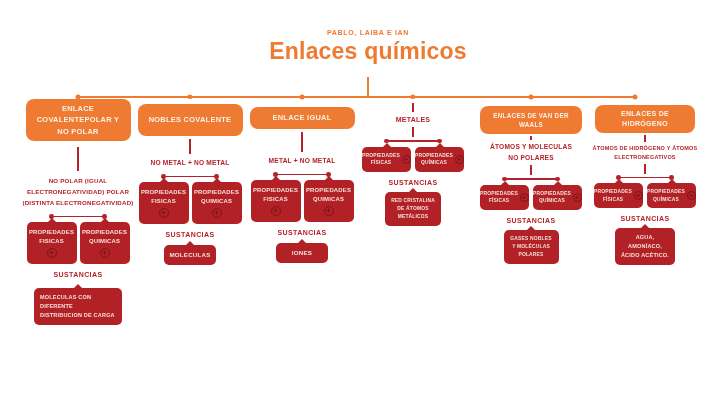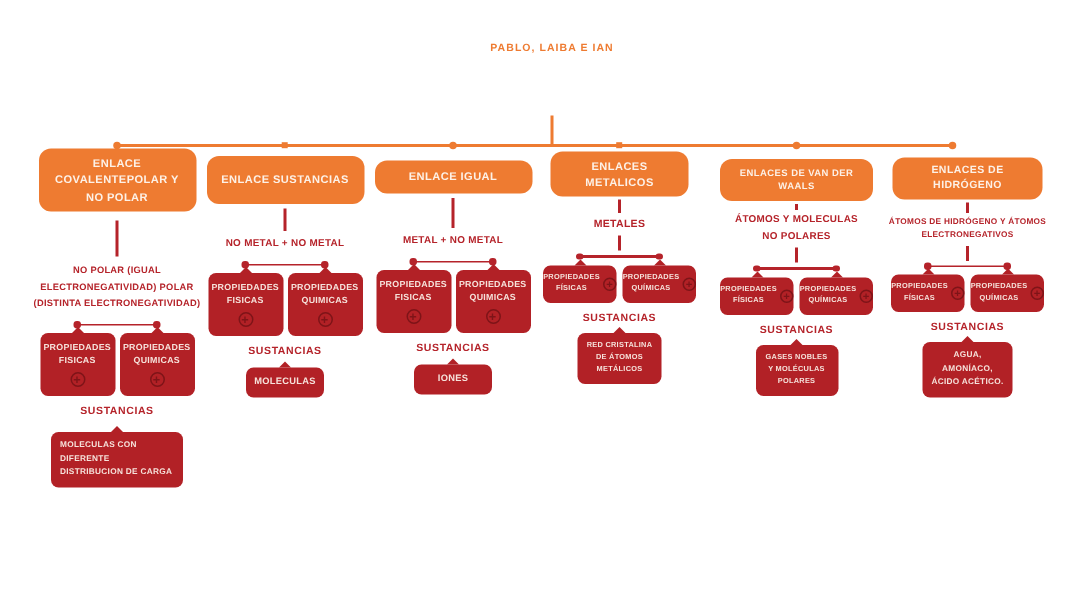--- a/index.html
+++ b/index.html
@@ -105,6 +105,7 @@
 
   <div class="header">
     <div class="authors">PABLO, LAIBA E IAN</div>
+    <div class="title">Enlaces químicos</div>
   </div>
 
   <div class="title-stub"></div>

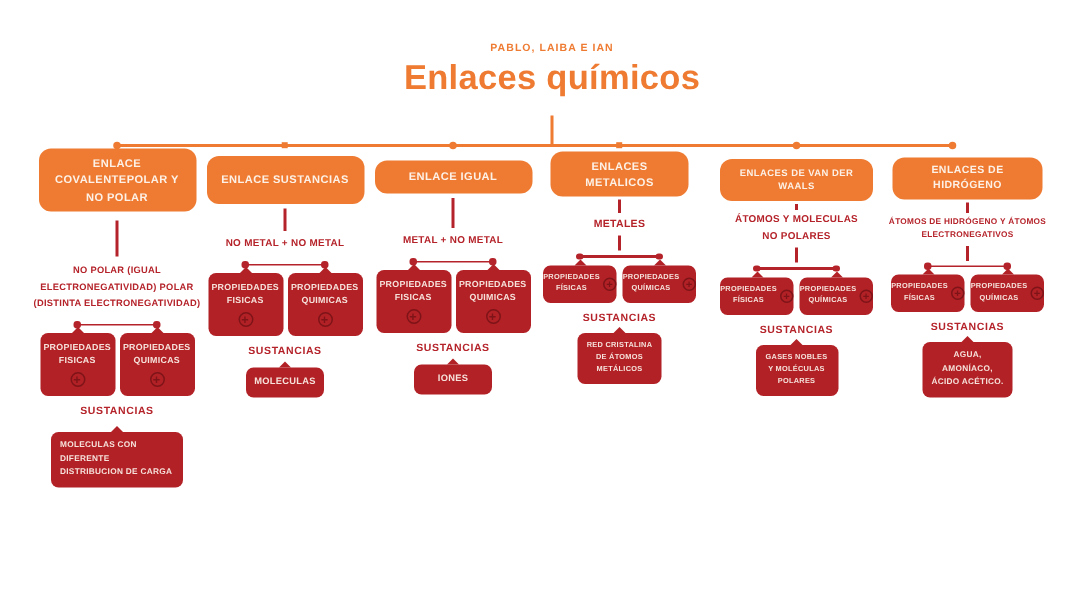--- a/index.html
+++ b/index.html
@@ -200,9 +200,6 @@
   </div>
 
   <div class="branch">
-    <div class="obox">
-      <span>ENLACES METALICOS</span>
-    </div>
     <div class="stub s1"></div>
     <div class="subtitle">METALES</div>
     <div class="stub s2"></div>

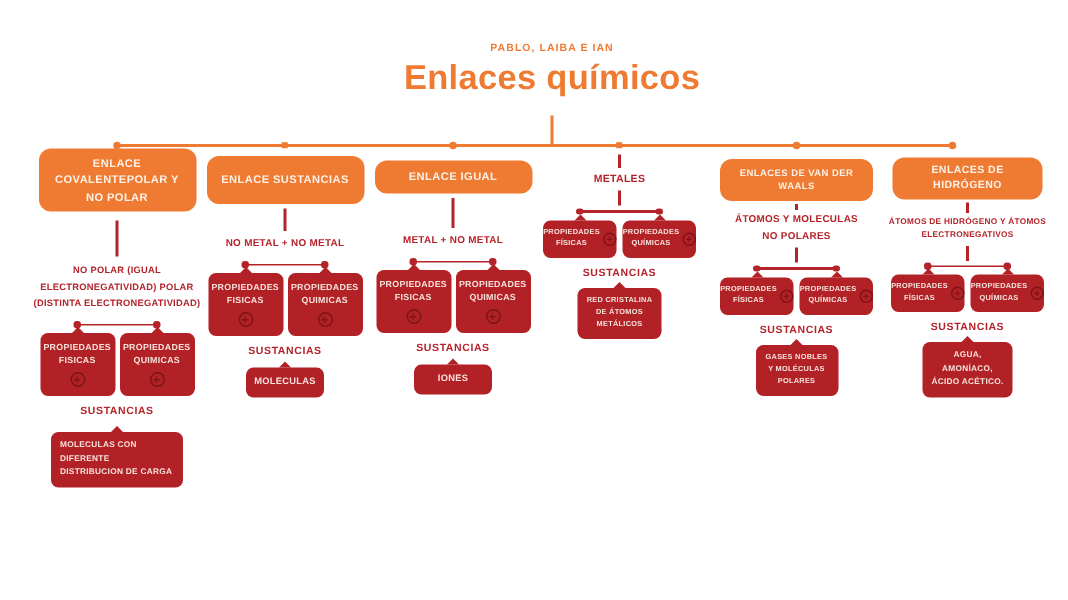--- a/index.html
+++ b/index.html
@@ -147,7 +147,7 @@
 
   <div class="branch">
     <div class="obox">
-      <span>ENLACE SUSTANCIAS</span>
+      <span>NOBLES COVALENTE</span>
     </div>
     <div class="stub s1"></div>
     <div class="subtitle">NO METAL + NO METAL</div>

